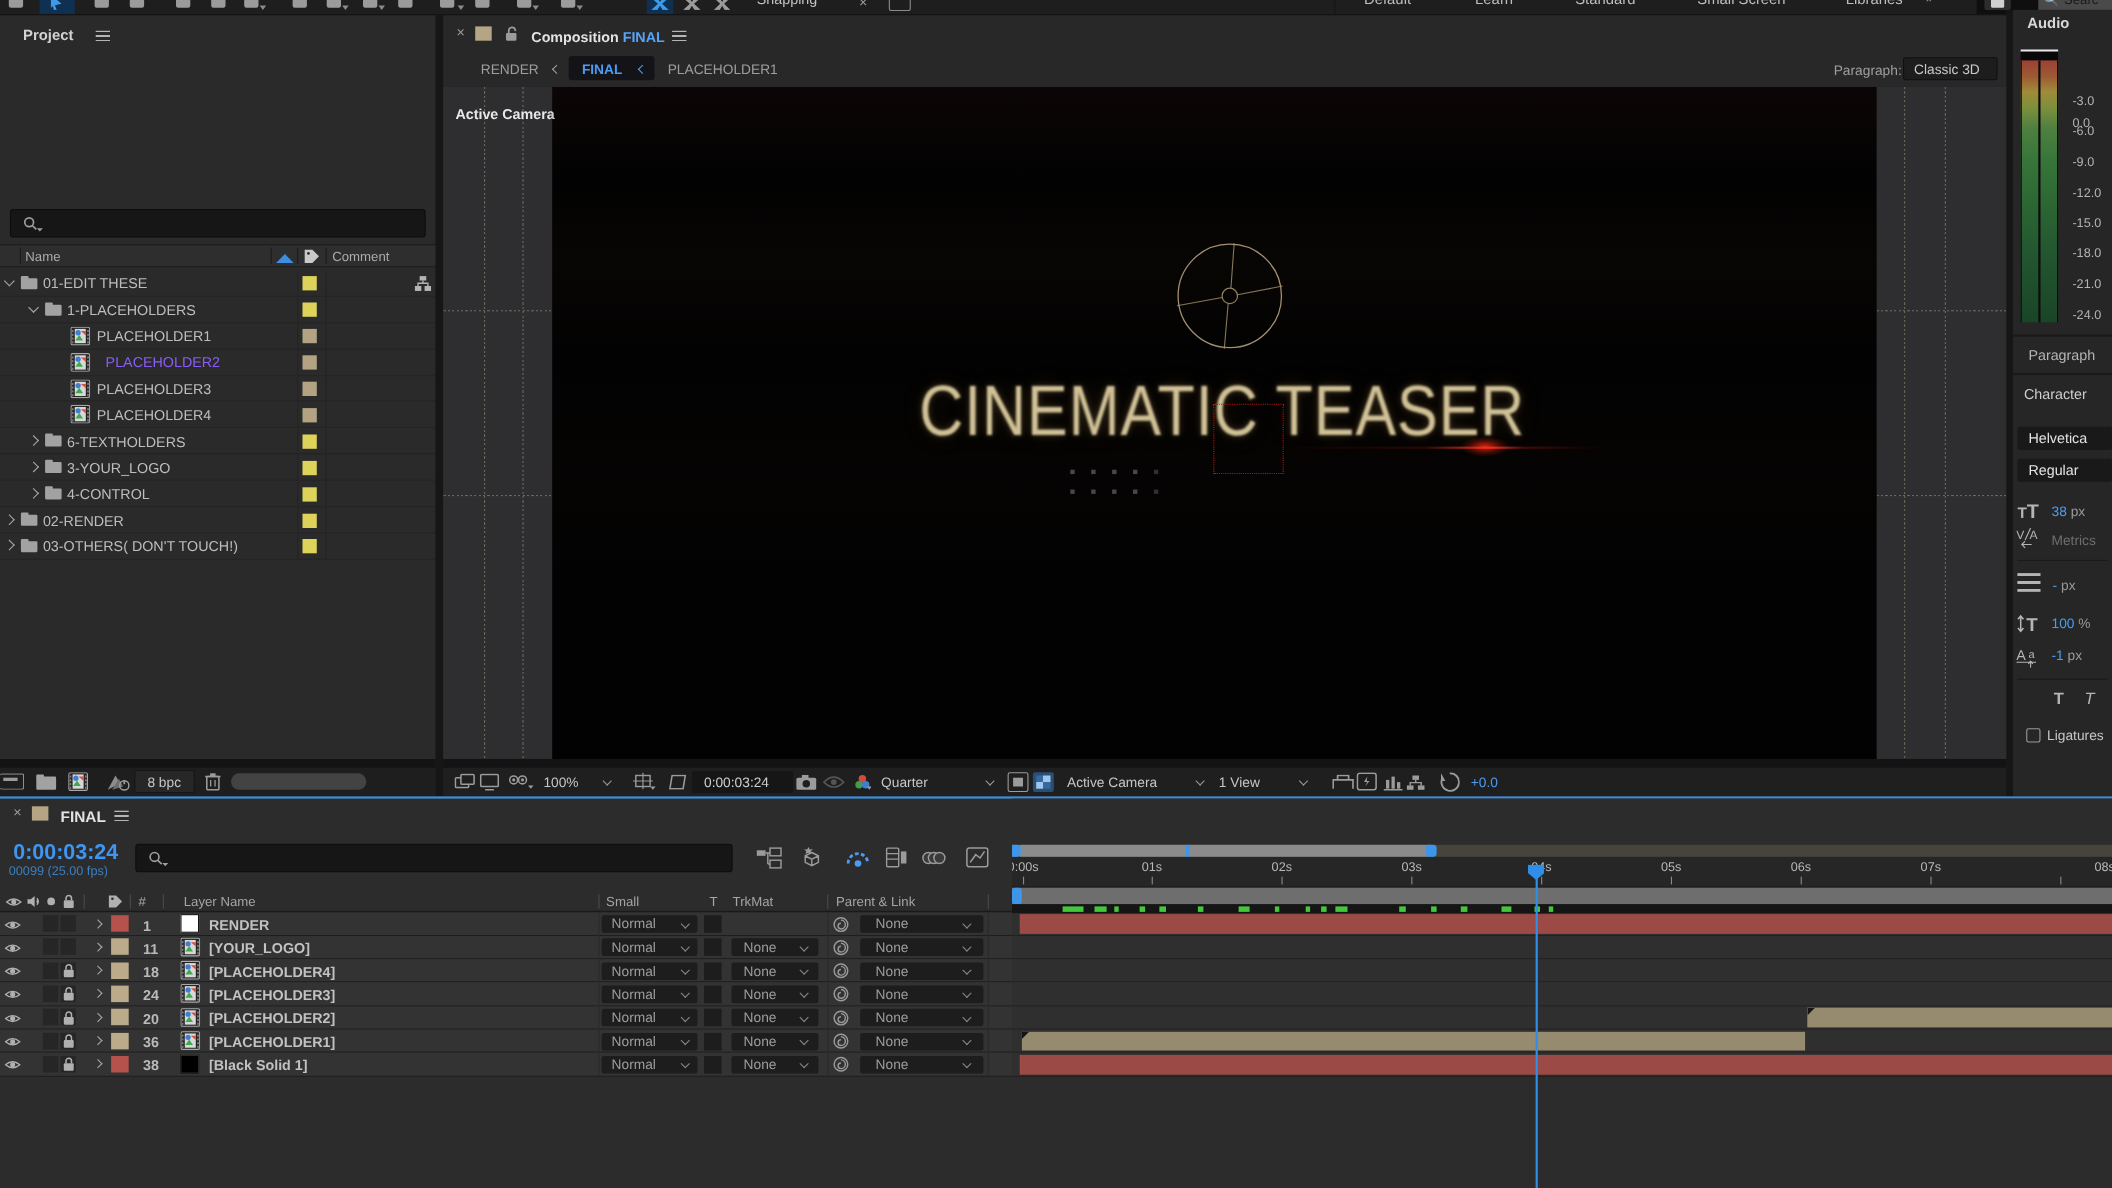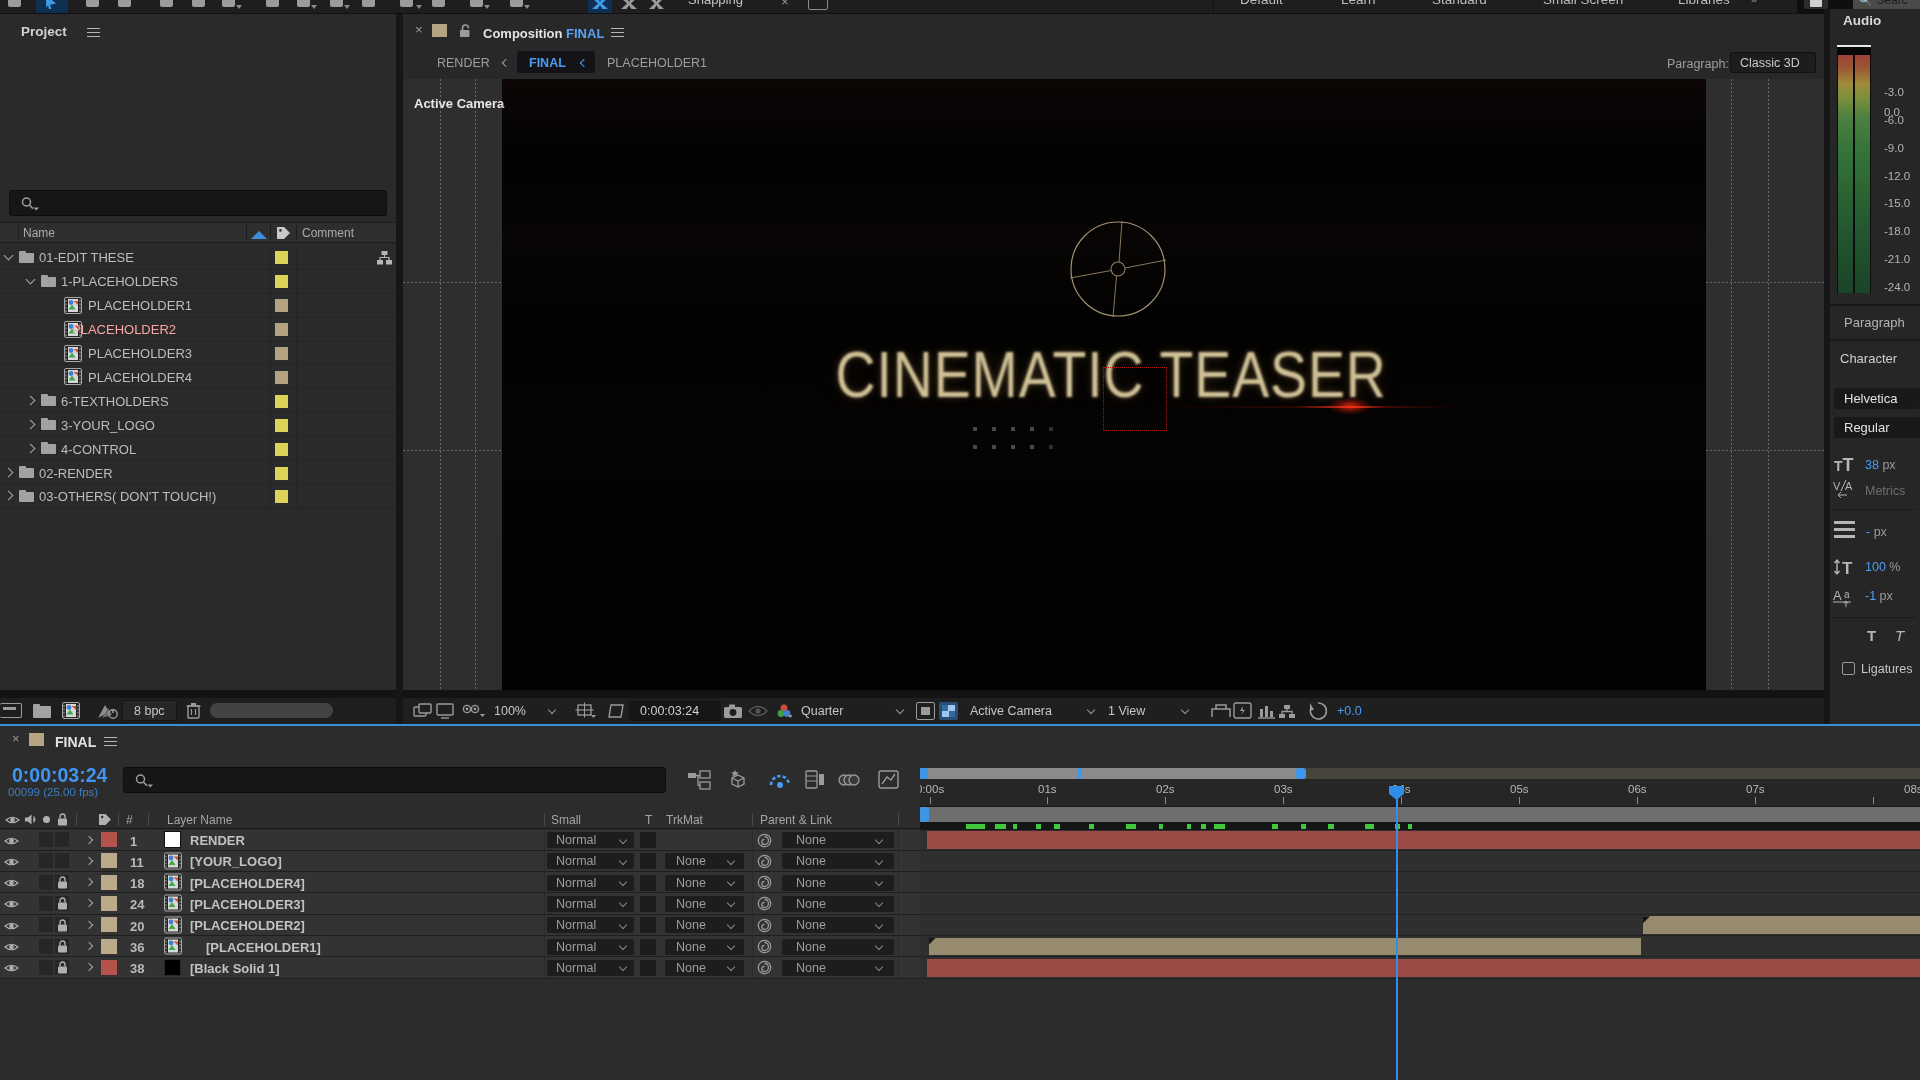--- a/index.html
+++ b/index.html
@@ -138,7 +138,7 @@
     <rect x="1.2" y="13.2" width="1.6" height="2" fill="#777"></rect>
     <rect x="15.2" y="13.2" width="1.6" height="2" fill="#777"></rect>
   </svg>
-<div class="t" style="left:72px;top:322.1px;color:#fca5a5;font-size:13px;">PLACEHOLDER2</div>
+<div class="t" style="left:96px;top:322.1px;color:#8b5cf6;font-size:13px;">PLACEHOLDER2</div>
 <div class="chip" style="left:275px;top:323.1px;background:#b3a383;"></div>
 <div class="a" style="left:0;top:341.6px;width:396px;height:23.9px;border-bottom:1px solid #242424;"></div>
 <svg class="a" style="left:64px;top:345px" width="18" height="17" viewBox="0 0 18 17">

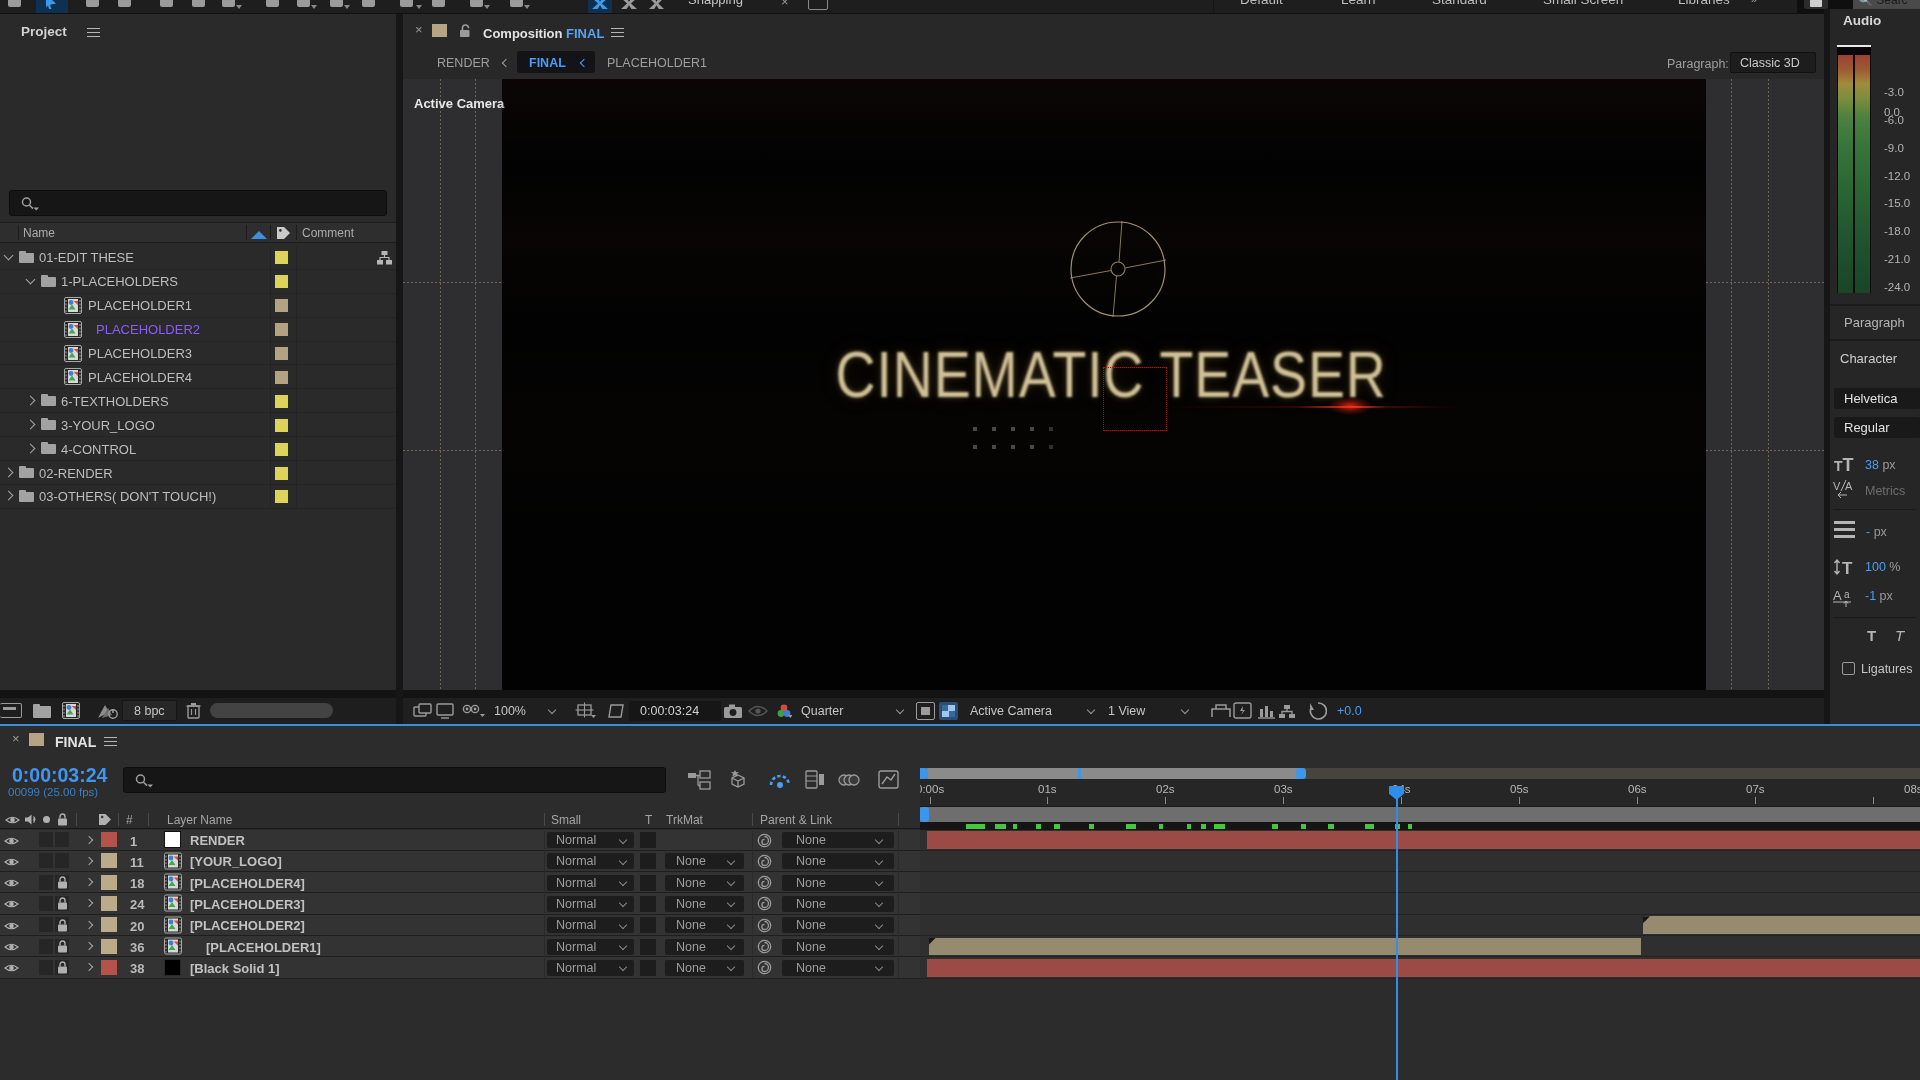--- a/index.html
+++ b/index.html
@@ -734,7 +734,7 @@
       <rect x="1.2" y="13.2" width="1.6" height="2" fill="#777"></rect>
       <rect x="15.2" y="13.2" width="1.6" height="2" fill="#777"></rect>
     </svg>
-<div class="t" style="left:206px;top:3.5px;color:#c2c2c2;font-size:13px;font-weight:bold;">[PLACEHOLDER1]</div>
+<div class="t" style="left:190px;top:3.5px;color:#c2c2c2;font-size:13px;font-weight:bold;">[PLACEHOLDER1]</div>
 <div class="ddbox" style="left:547px;top:2.5px;width:87px;height:16px;"></div>
 <div class="ddtext" style="left:556px;top:3.5px;">Normal</div>
 <div class="ddchev" style="left:620px;top:7px;"></div>

